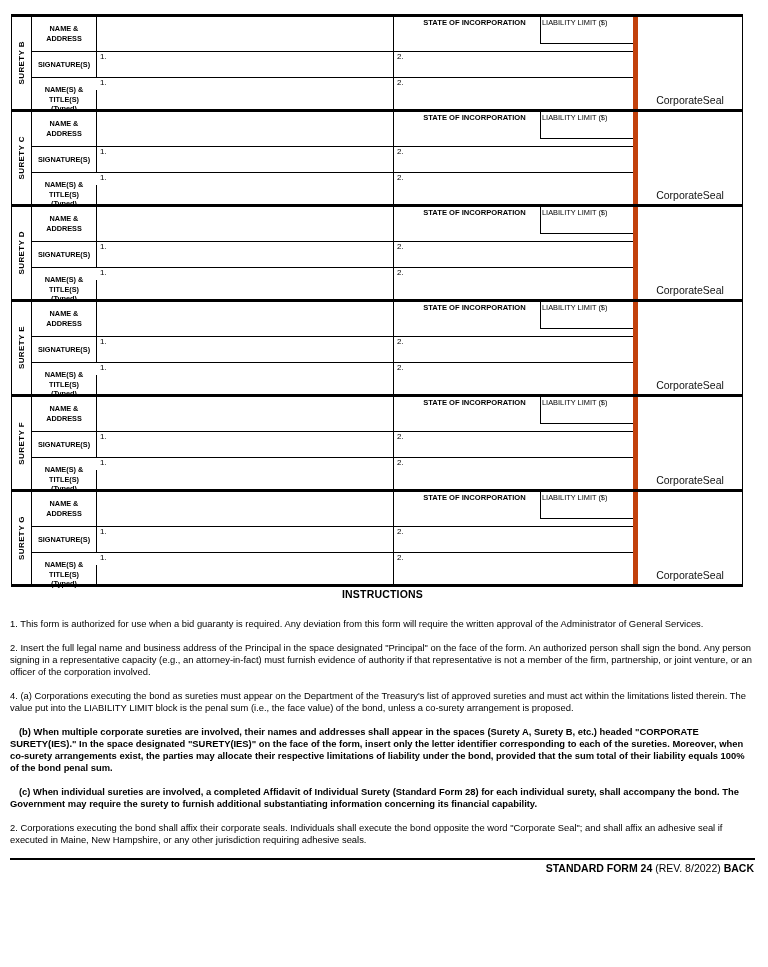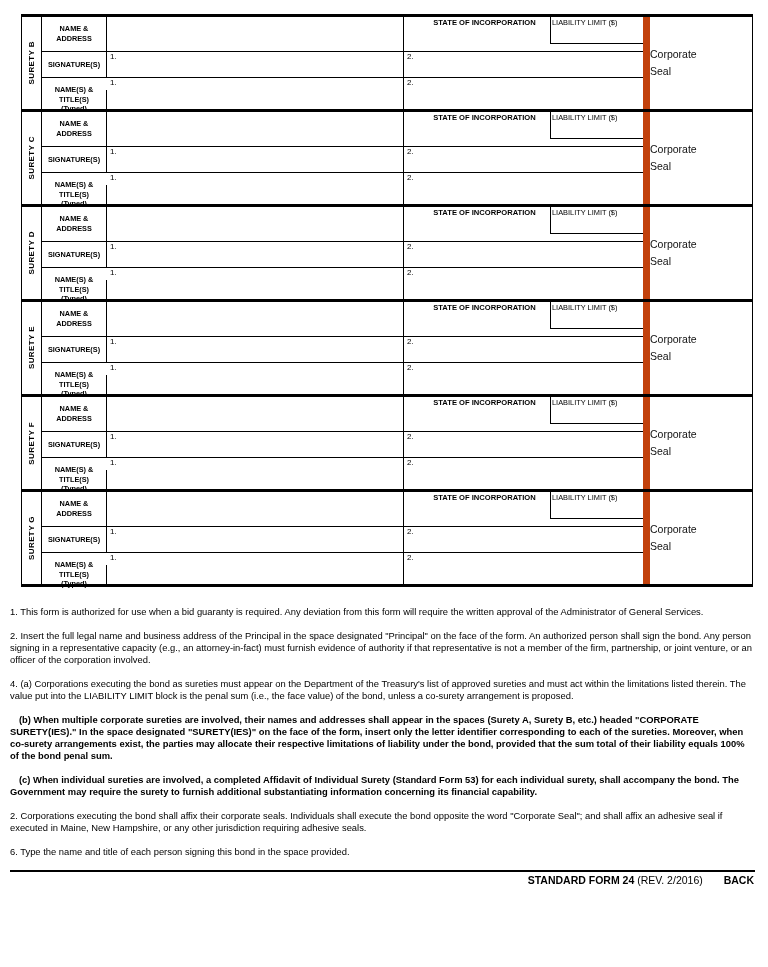--- a/index.html
+++ b/index.html
@@ -15,7 +15,7 @@
 
   
   .bond-table {
-    position:absolute; left:21px; top:14px; width:732px;
+    position:absolute; left:11px; top:14px; width:732px;
     border-left:1px solid #000; border-right:1px solid #000;
     border-top:3px solid #000; border-bottom:3px solid #000;
     background:#fff;

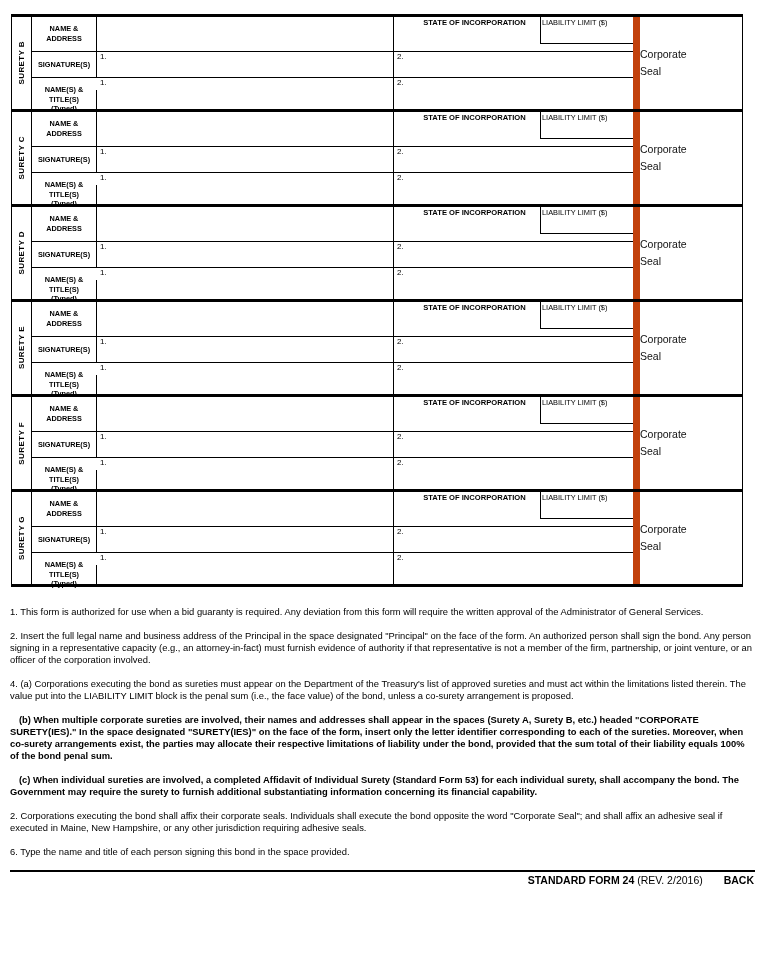--- a/index.html
+++ b/index.html
@@ -71,8 +71,8 @@
   }
 
   .seal {
-    grid-row:1/4; grid-column:6; border-left:7px solid #c2410c;
-    display:flex; flex-direction:column; align-items:flex-start; justify-content:center;
+    grid-row:1/4; grid-column:6; border-left:5px solid #c2410c;
+    display:flex; flex-direction:row; align-items:flex-end; justify-content:center;
     font-size:10.5px; line-height:1.6; color:#111;
   }
 

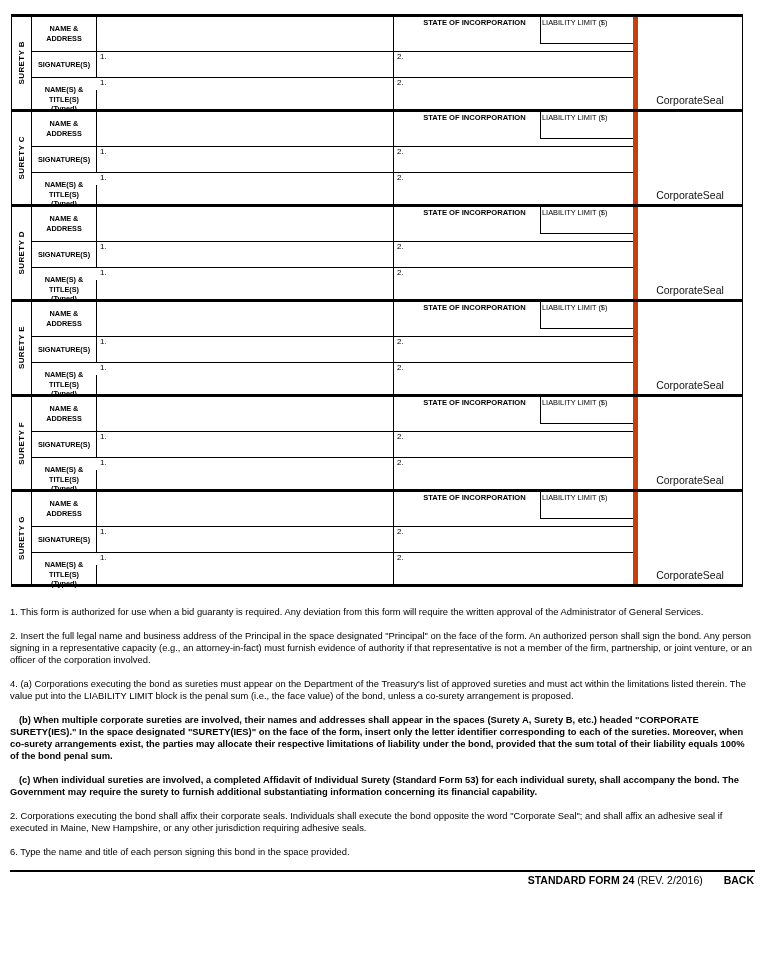--- a/index.html
+++ b/index.html
@@ -372,6 +372,7 @@
 </div>
 
   <div class="content">
+    <div class="instr-heading">INSTRUCTIONS</div>
     <div class="instr-list" id="instr-list">
         <p class="instr">1.  This form is authorized for use when a bid guaranty is required.  Any deviation from this form will require the written approval of the Administrator of General Services.</p>
         <p class="instr">2.  Insert the full legal name and business address of the Principal in the space designated "Principal" on the face of the form.  An authorized person shall sign the bond.  Any person signing in a representative capacity (e.g., an attorney-in-fact) must furnish evidence of authority if that representative is not a member of the firm, partnership, or joint venture, or an officer of the corporation involved.</p>

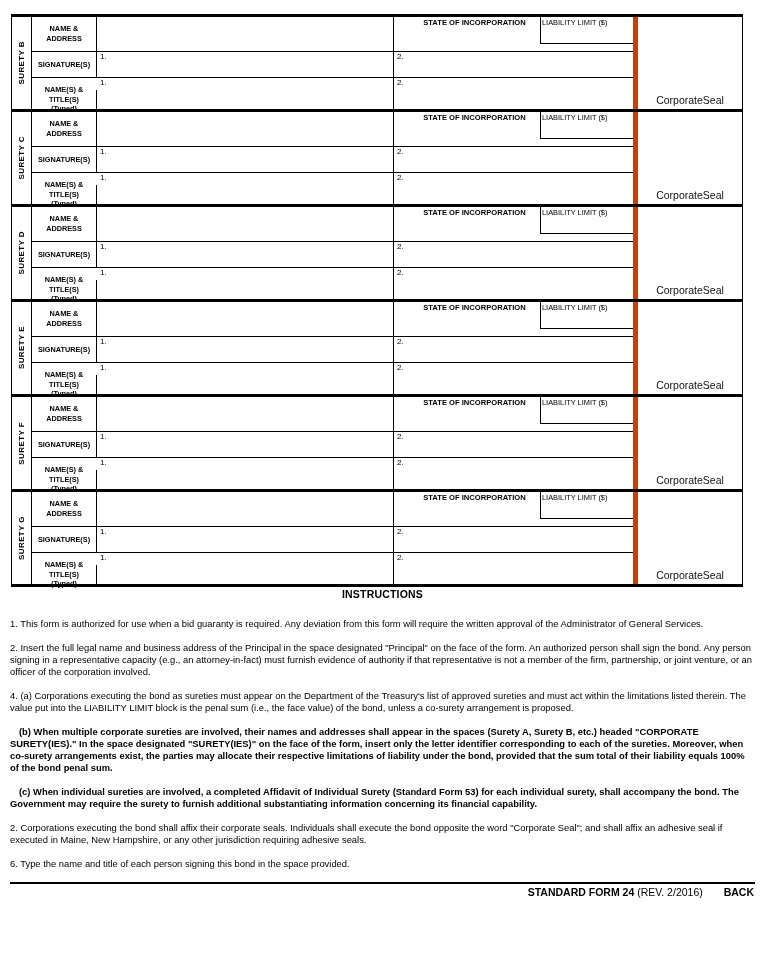--- a/index.html
+++ b/index.html
@@ -378,7 +378,7 @@
         <p class="instr">2.  Insert the full legal name and business address of the Principal in the space designated "Principal" on the face of the form.  An authorized person shall sign the bond.  Any person signing in a representative capacity (e.g., an attorney-in-fact) must furnish evidence of authority if that representative is not a member of the firm, partnership, or joint venture, or an officer of the corporation involved.</p>
         <p class="instr">4.  (a) Corporations executing the bond as sureties must appear on the Department of the Treasury's list of approved sureties and must act within the limitations listed therein.  The value put into the LIABILITY LIMIT block is the penal sum (i.e., the face value) of the bond, unless a co-surety arrangement is proposed.</p>
         <p class="instr indent">(b) When multiple corporate sureties are involved, their names and addresses shall appear in the spaces (Surety A, Surety B, etc.) headed "CORPORATE SURETY(IES)."  In the space designated "SURETY(IES)" on the face of the form, insert only the letter identifier corresponding to each of the sureties.  Moreover, when co-surety arrangements exist, the parties may allocate their respective limitations of liability under the bond, provided that the sum total of their liability equals 100% of the bond penal sum.</p>
-        <p class="instr indent">(c) When individual sureties are involved, a completed Affidavit of Individual Surety (Standard Form 53) for each individual surety, shall accompany the bond.  The Government may require the surety to furnish additional substantiating information concerning its financial capability.</p>
+        <p class="instr indent">(c) When individual sureties are involved, a completed Affidavit of Individual Surety (Standard Form 28) for each individual surety, shall accompany the bond.  The Government may require the surety to furnish additional substantiating information concerning its financial capability.</p>
         <p class="instr">2.  Corporations executing the bond shall affix their corporate seals.  Individuals shall execute the bond opposite the word "Corporate Seal"; and shall affix an adhesive seal if executed in Maine, New Hampshire, or any other jurisdiction requiring adhesive seals.</p>
         <p class="instr">6.  Type the name and title of each person signing this bond in the space provided.</p>
       </div>

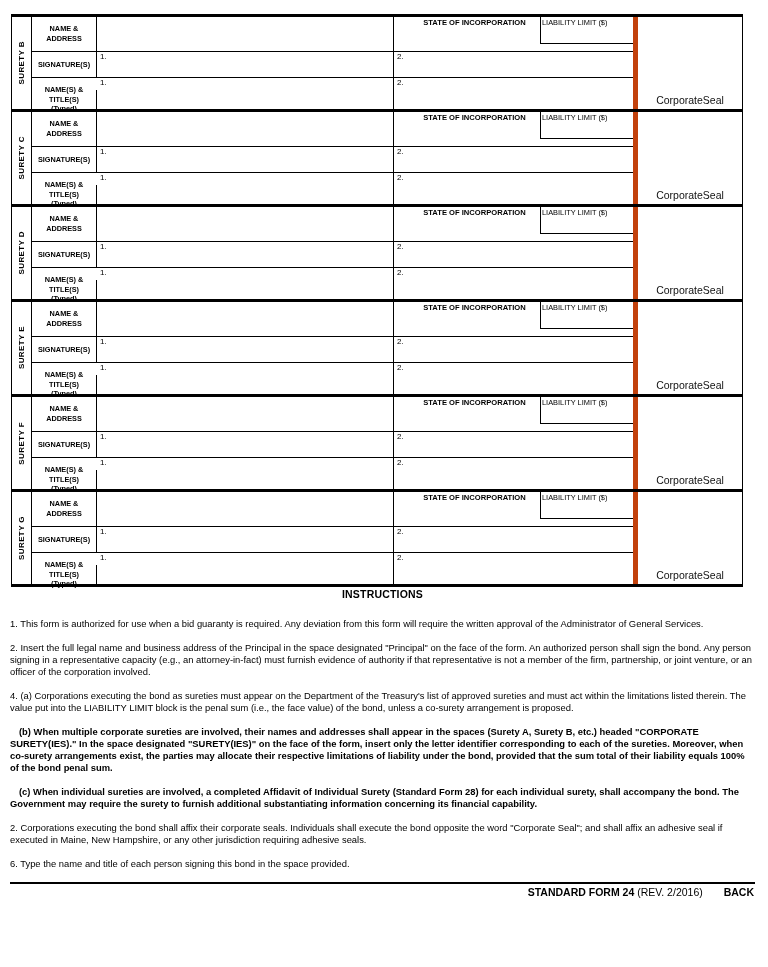--- a/index.html
+++ b/index.html
@@ -380,7 +380,6 @@
         <p class="instr indent">(b) When multiple corporate sureties are involved, their names and addresses shall appear in the spaces (Surety A, Surety B, etc.) headed "CORPORATE SURETY(IES)."  In the space designated "SURETY(IES)" on the face of the form, insert only the letter identifier corresponding to each of the sureties.  Moreover, when co-surety arrangements exist, the parties may allocate their respective limitations of liability under the bond, provided that the sum total of their liability equals 100% of the bond penal sum.</p>
         <p class="instr indent">(c) When individual sureties are involved, a completed Affidavit of Individual Surety (Standard Form 28) for each individual surety, shall accompany the bond.  The Government may require the surety to furnish additional substantiating information concerning its financial capability.</p>
         <p class="instr">2.  Corporations executing the bond shall affix their corporate seals.  Individuals shall execute the bond opposite the word "Corporate Seal"; and shall affix an adhesive seal if executed in Maine, New Hampshire, or any other jurisdiction requiring adhesive seals.</p>
-        <p class="instr">6.  Type the name and title of each person signing this bond in the space provided.</p>
       </div>
     <div class="footer-rule"></div>
     <div class="form-footer"><span class="b">STANDARD FORM 24</span><span> (REV. 2/2016) </span><span class="b">BACK</span></div>

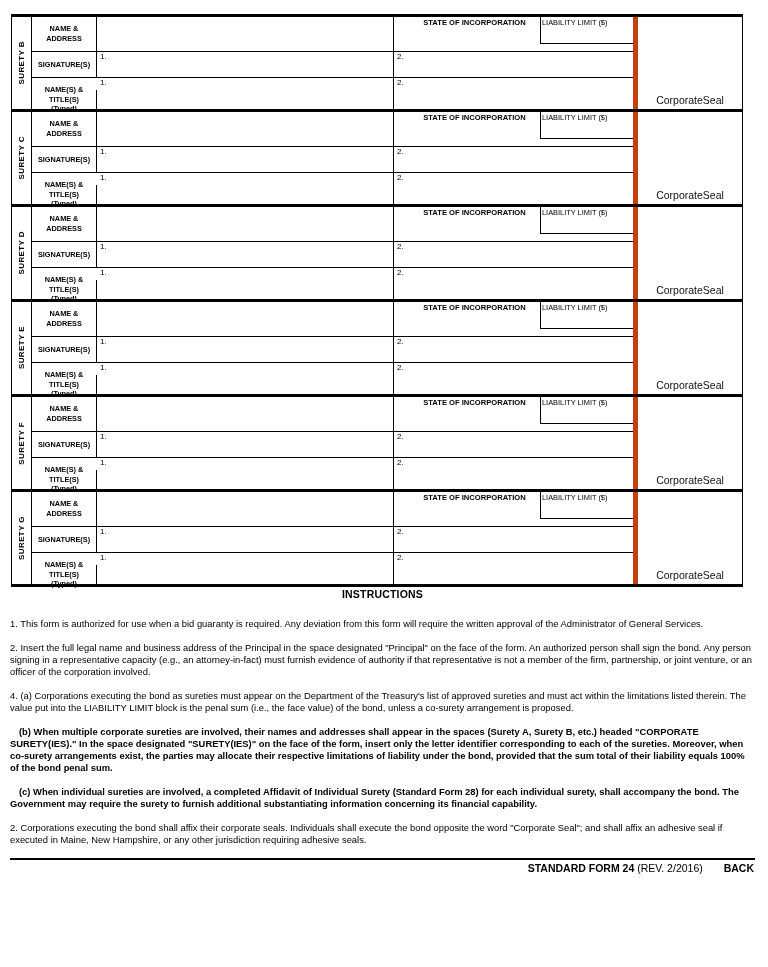--- a/index.html
+++ b/index.html
@@ -98,7 +98,7 @@
   .form-footer {
     text-align:right; font-size:10.5px; margin-top:2px; padding-right:1px;
   }
-  .form-footer .b { font-weight:bold;margin-left:18px; }
+  .form-footer .b { font-weight:bold; }
 </style>
 </head>
 <body>

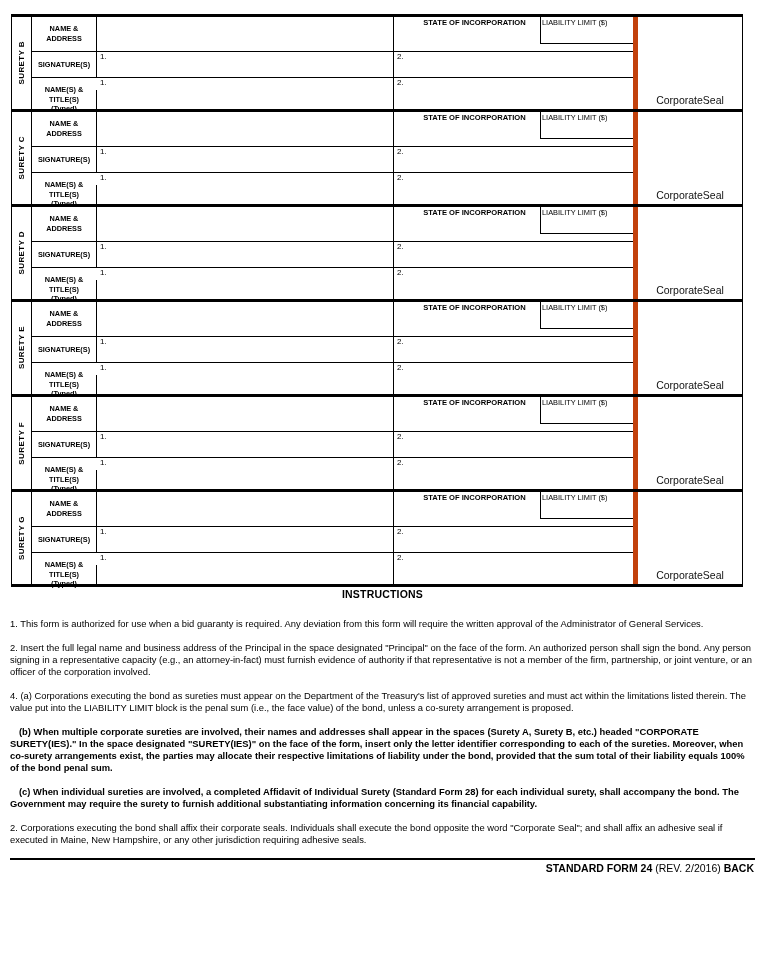--- a/index.html
+++ b/index.html
@@ -382,7 +382,7 @@
         <p class="instr">2.  Corporations executing the bond shall affix their corporate seals.  Individuals shall execute the bond opposite the word "Corporate Seal"; and shall affix an adhesive seal if executed in Maine, New Hampshire, or any other jurisdiction requiring adhesive seals.</p>
       </div>
     <div class="footer-rule"></div>
-    <div class="form-footer"><span class="b">STANDARD FORM 24</span><span> (REV. 2/2016) </span><span class="b">BACK</span></div>
+    <div class="form-footer"><span class="b">STANDARD FORM 24</span><span> (REV. 8/2022) </span><span class="b">BACK</span></div>
   </div>
 
 </div>

